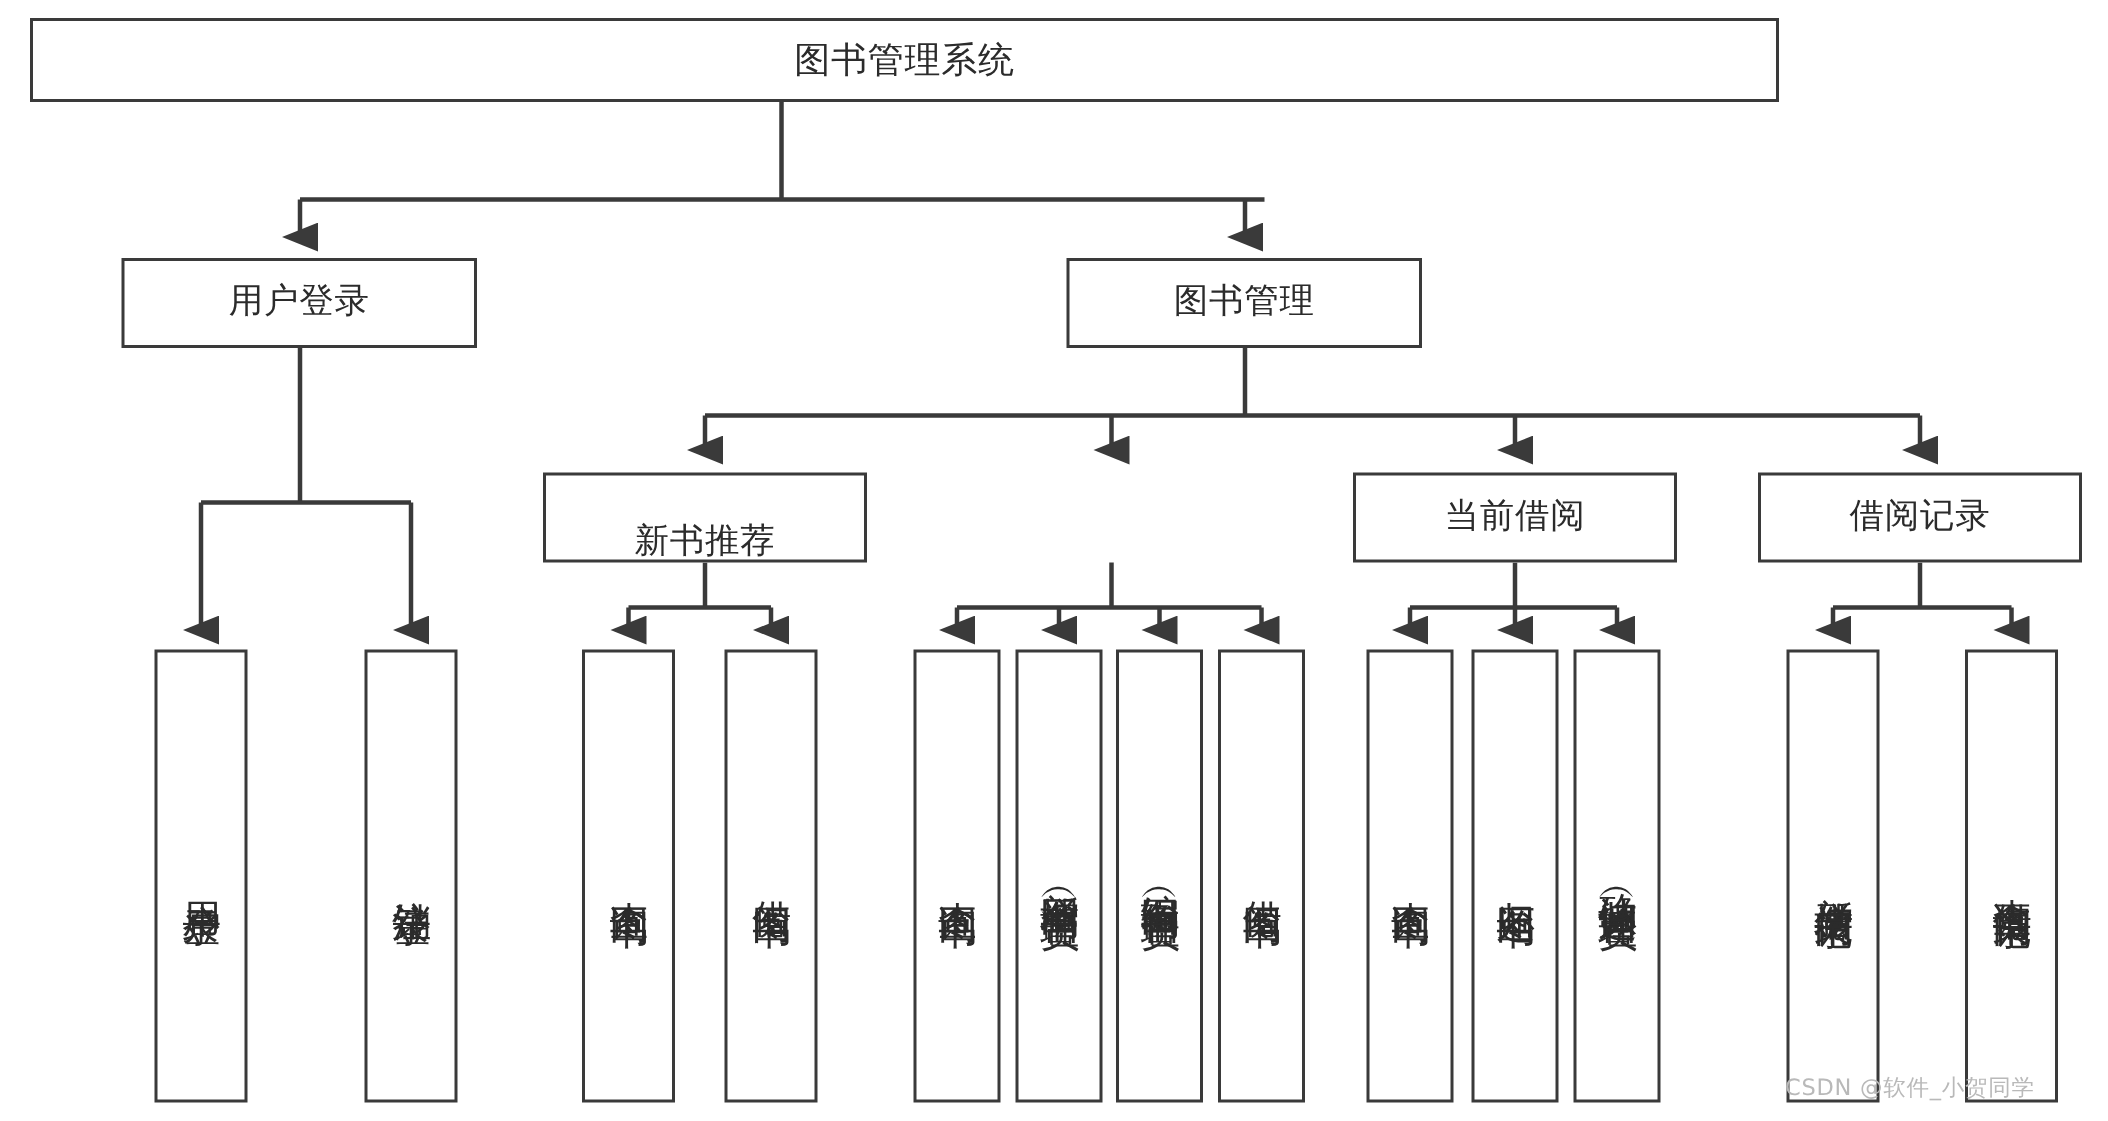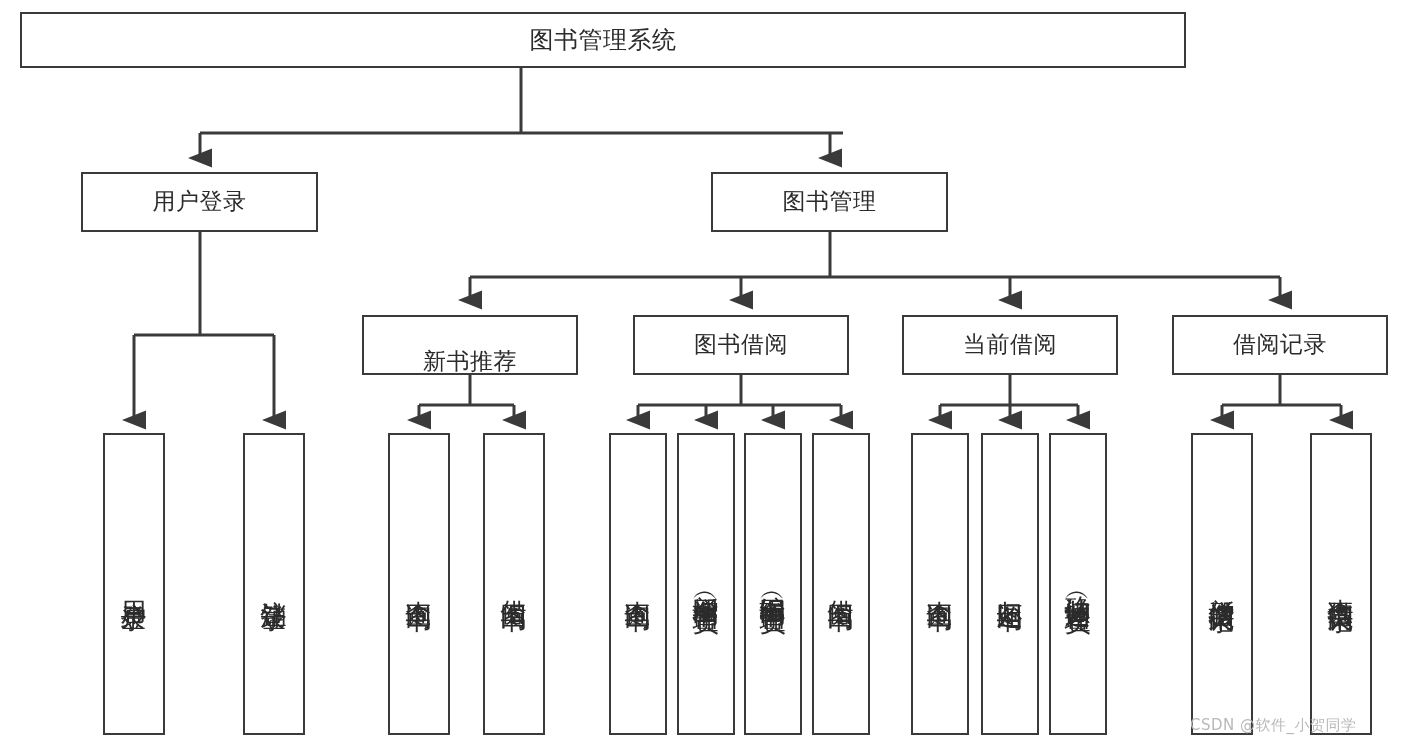--- a/index.html
+++ b/index.html
@@ -142,9 +142,6 @@
   <div class="node horiz" style="left: 362px; top: 315px; width: 216px; height: 60px; border-color: rgb(58, 58, 58); background: rgb(255, 255, 255); color: rgb(43, 43, 43); align-items: flex-end;">
     <span class="label">新书推荐</span>
   </div>
-  <div class="node horiz" style="left: 633px; top: 315px; width: 216px; height: 60px; border-color: rgb(58, 58, 58); background: rgb(255, 255, 255); color: rgb(43, 43, 43);">
-    <span class="label">图书借阅</span>
-  </div>
   <div class="node horiz" style="left: 1172px; top: 315px; width: 216px; height: 60px; border-color: rgb(58, 58, 58); background: rgb(255, 255, 255); color: rgb(43, 43, 43);">
     <span class="label">借阅记录</span>
   </div>

